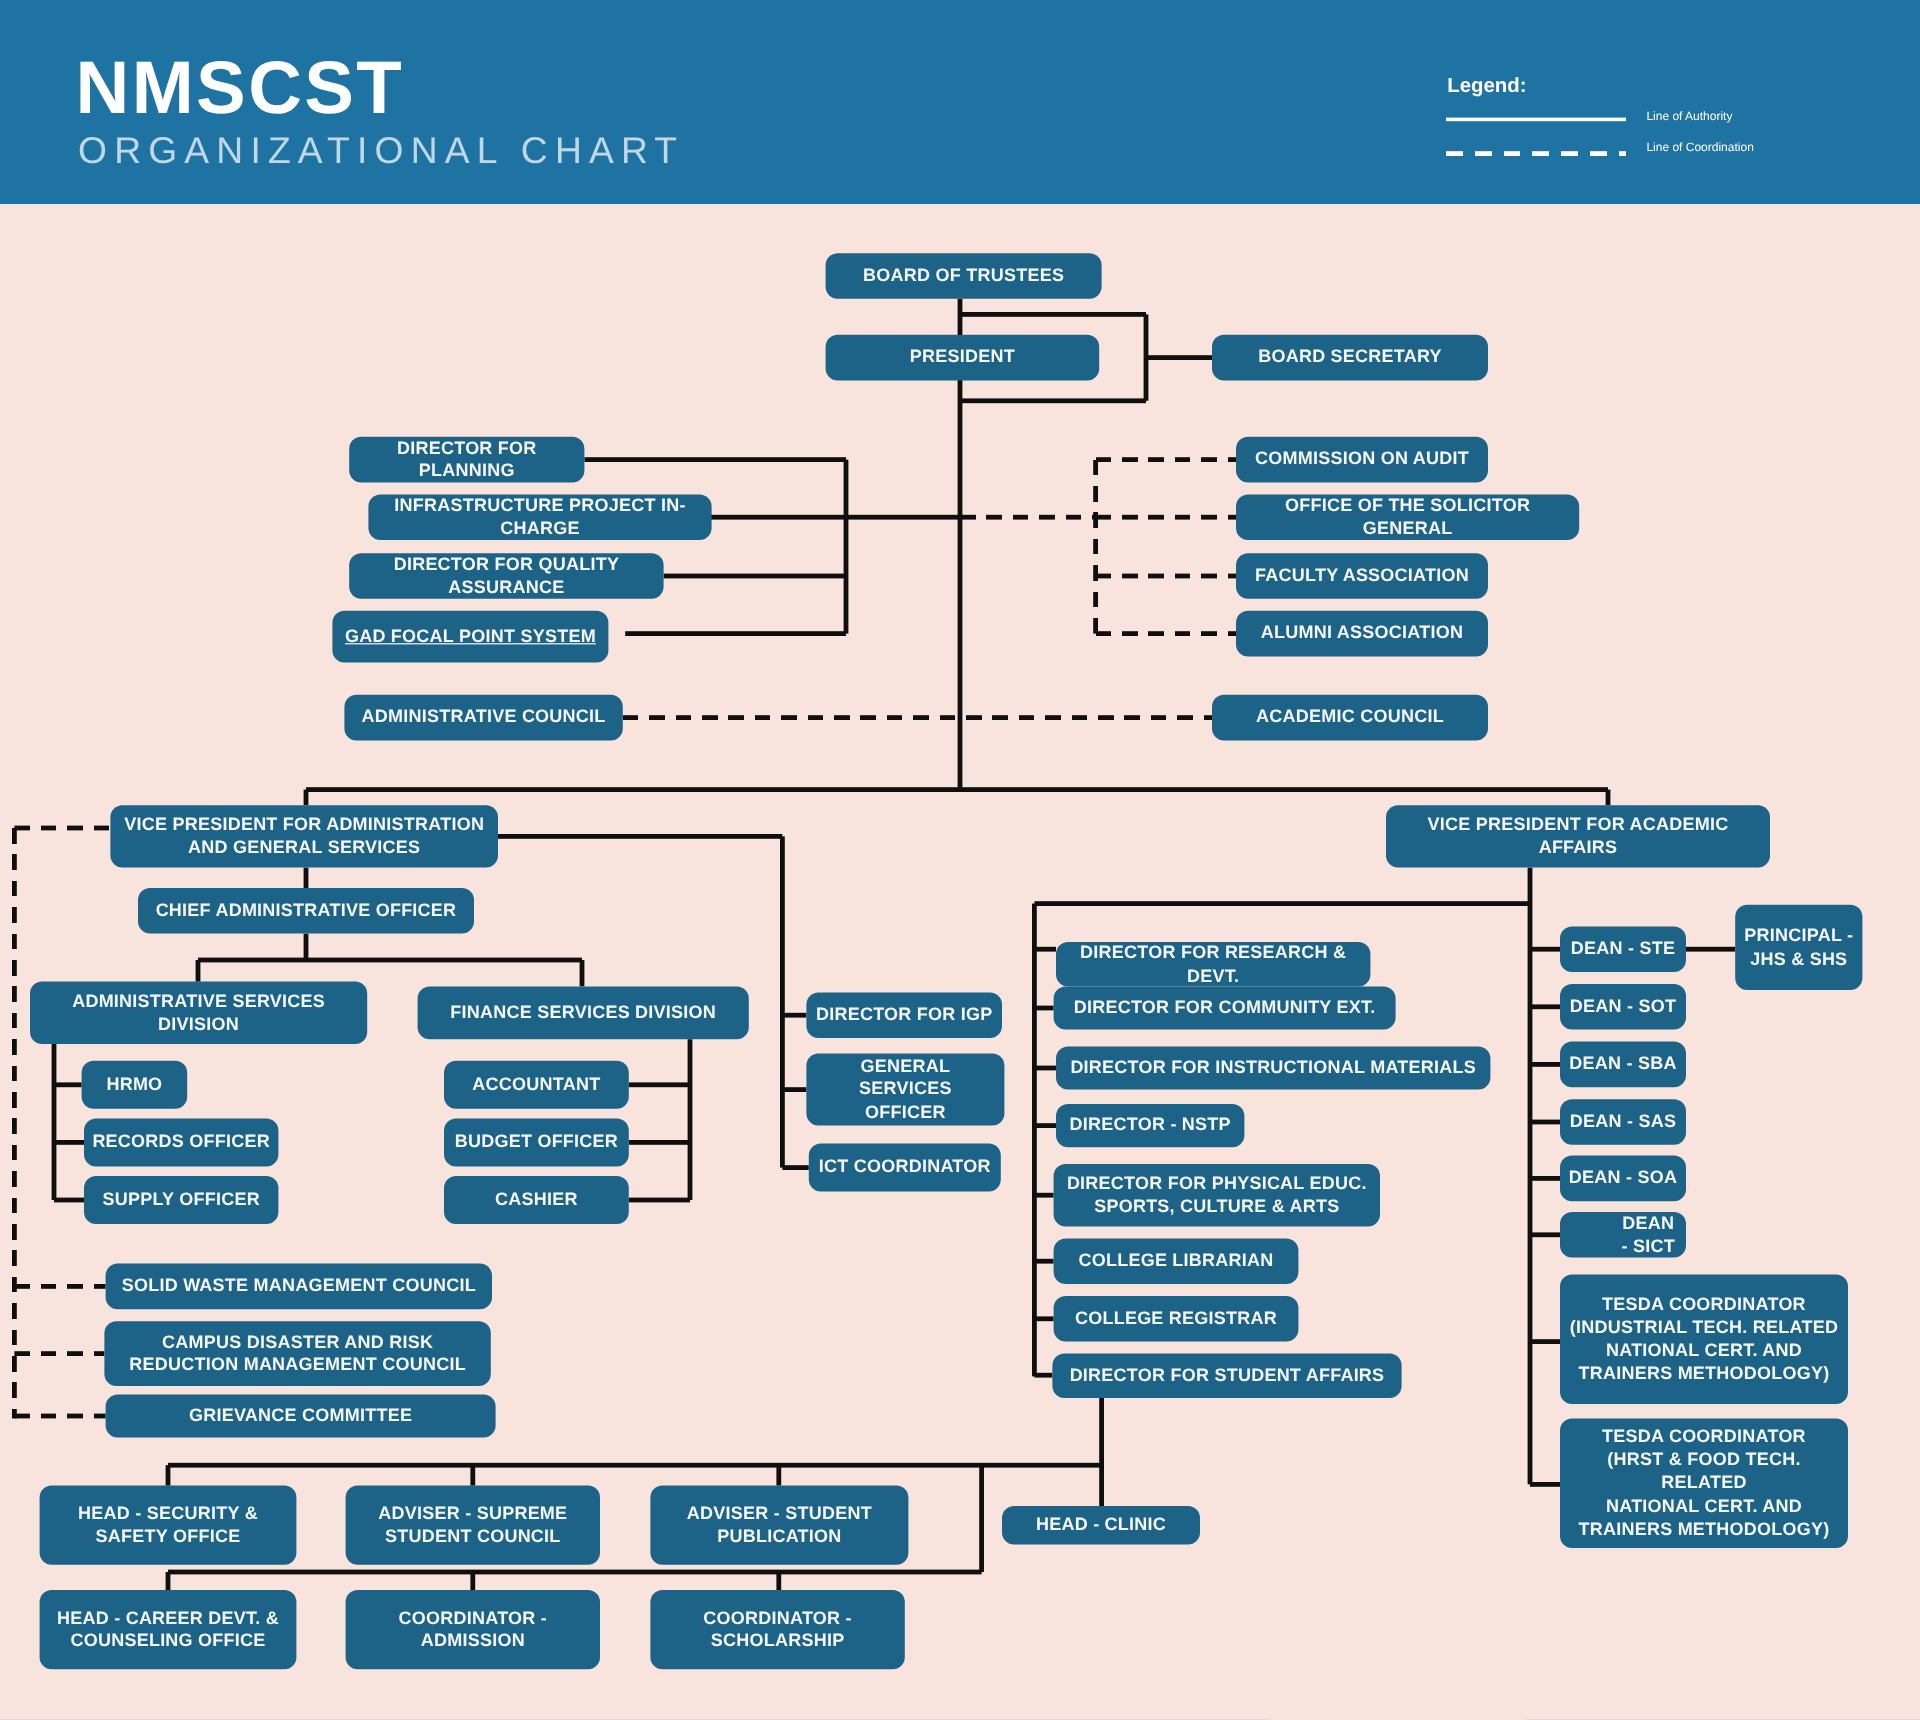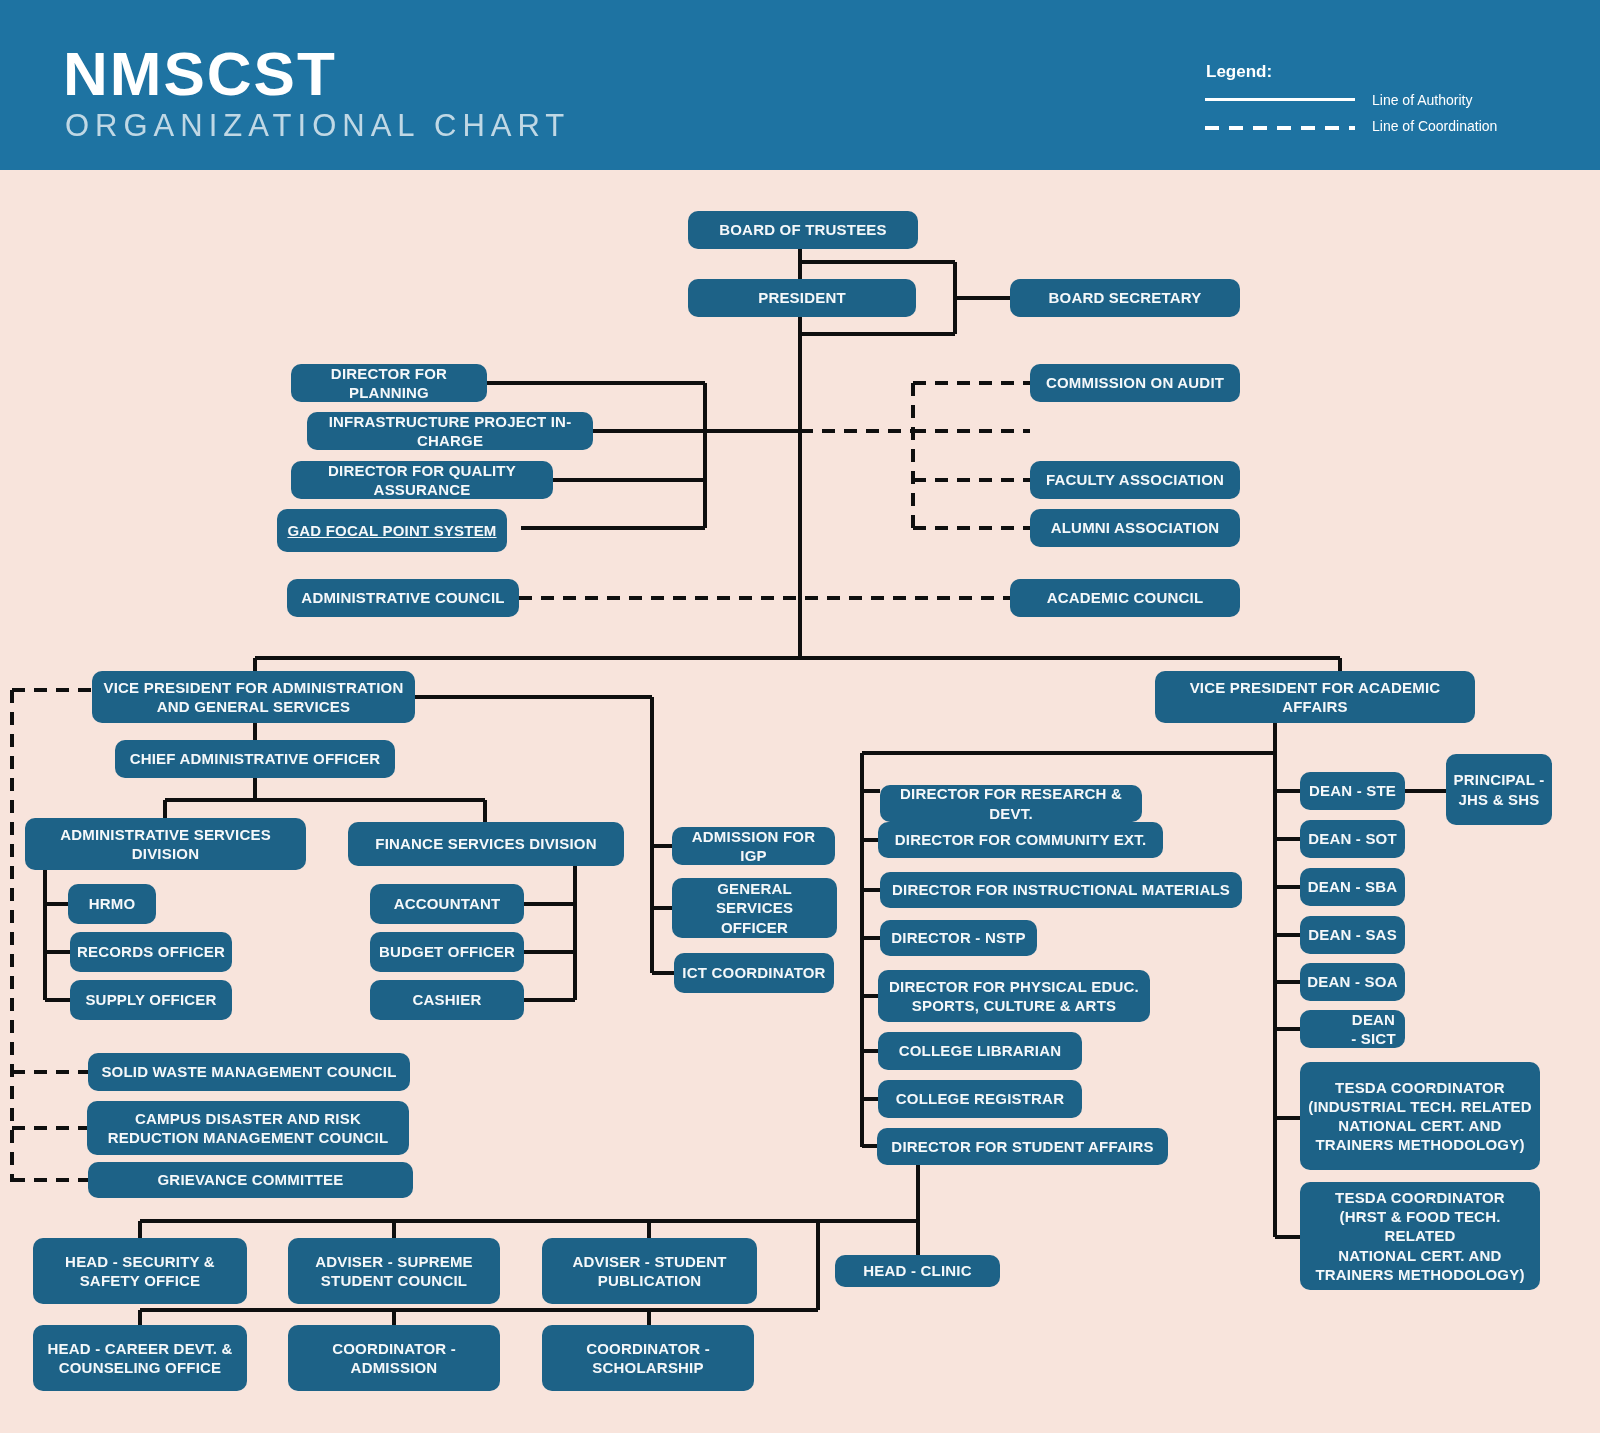--- a/index.html
+++ b/index.html
@@ -20,7 +20,7 @@
          background:#fff;}
   .legend-line-dashed{position:absolute;left:1205px;top:126px;width:150px;height:4px;
          background:repeating-linear-gradient(90deg,#fff 0 14px,transparent 14px 24px);}
-  .legend-label{position:absolute;color:#fff;font-size:14px;font-weight:400;}
+  .legend-label{position:absolute;color:#fff;font-size:10px;font-weight:400;}
   #legend-authority{left:1372px;top:92px;}
   #legend-coordination{left:1372px;top:118px;}
   

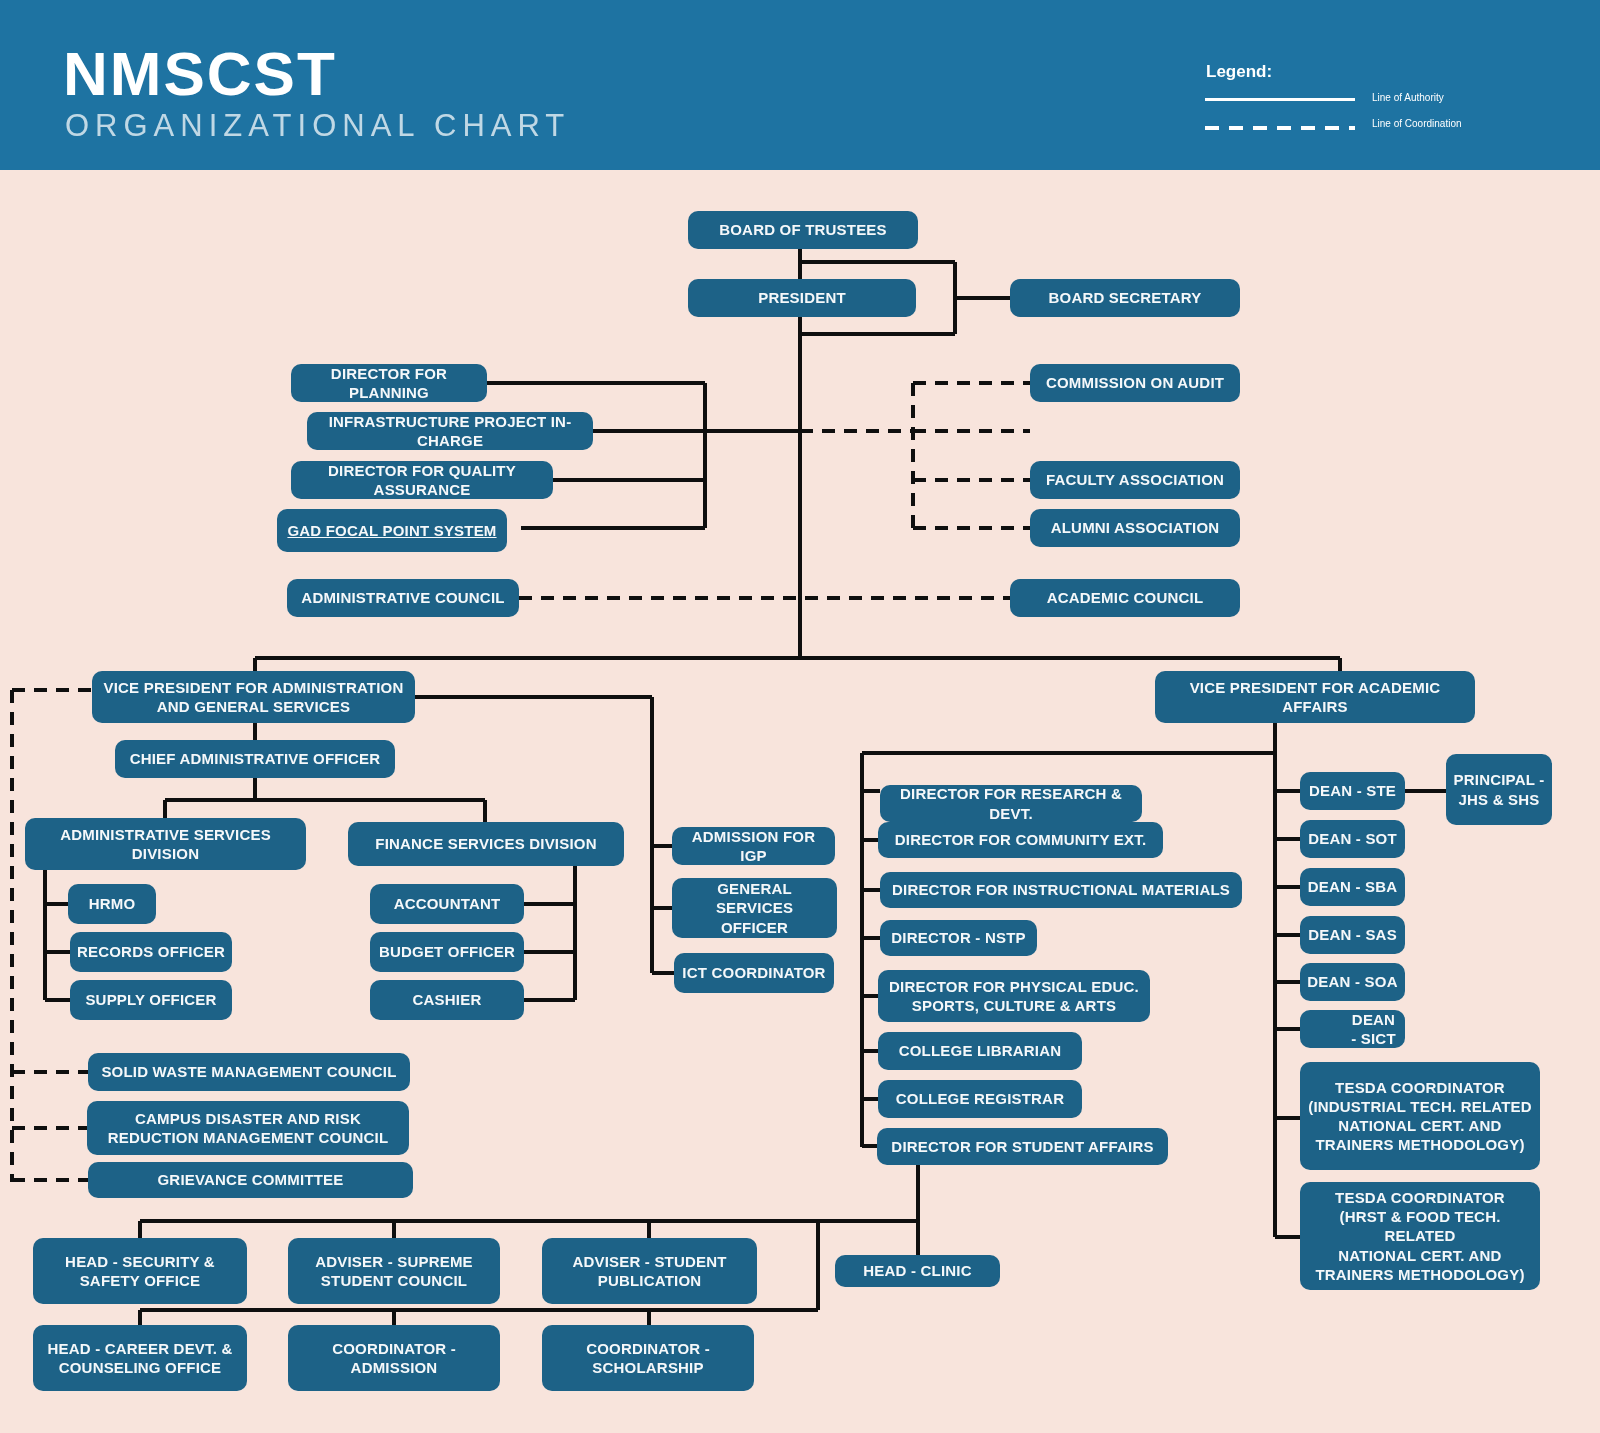--- a/index.html
+++ b/index.html
@@ -122,6 +122,7 @@
       <div class="node" style="left: 291px; top: 461px; width: 262px; height: 38px;">DIRECTOR FOR QUALITY ASSURANCE</div>
       <div class="node" style="left: 277px; top: 509px; width: 230px; height: 43px; text-decoration: underline;">GAD FOCAL POINT SYSTEM</div>
       <div class="node" style="left: 1030px; top: 364px; width: 210px; height: 38px;">COMMISSION ON AUDIT</div>
+      <div class="node" style="left: 1030px; top: 412px; width: 286px; height: 38px;">OFFICE OF THE SOLICITOR GENERAL</div>
       <div class="node" style="left: 1030px; top: 461px; width: 210px; height: 38px;">FACULTY ASSOCIATION</div>
       <div class="node" style="left: 1030px; top: 509px; width: 210px; height: 38px;">ALUMNI ASSOCIATION</div>
       <div class="node" style="left: 287px; top: 579px; width: 232px; height: 38px;">ADMINISTRATIVE COUNCIL</div>

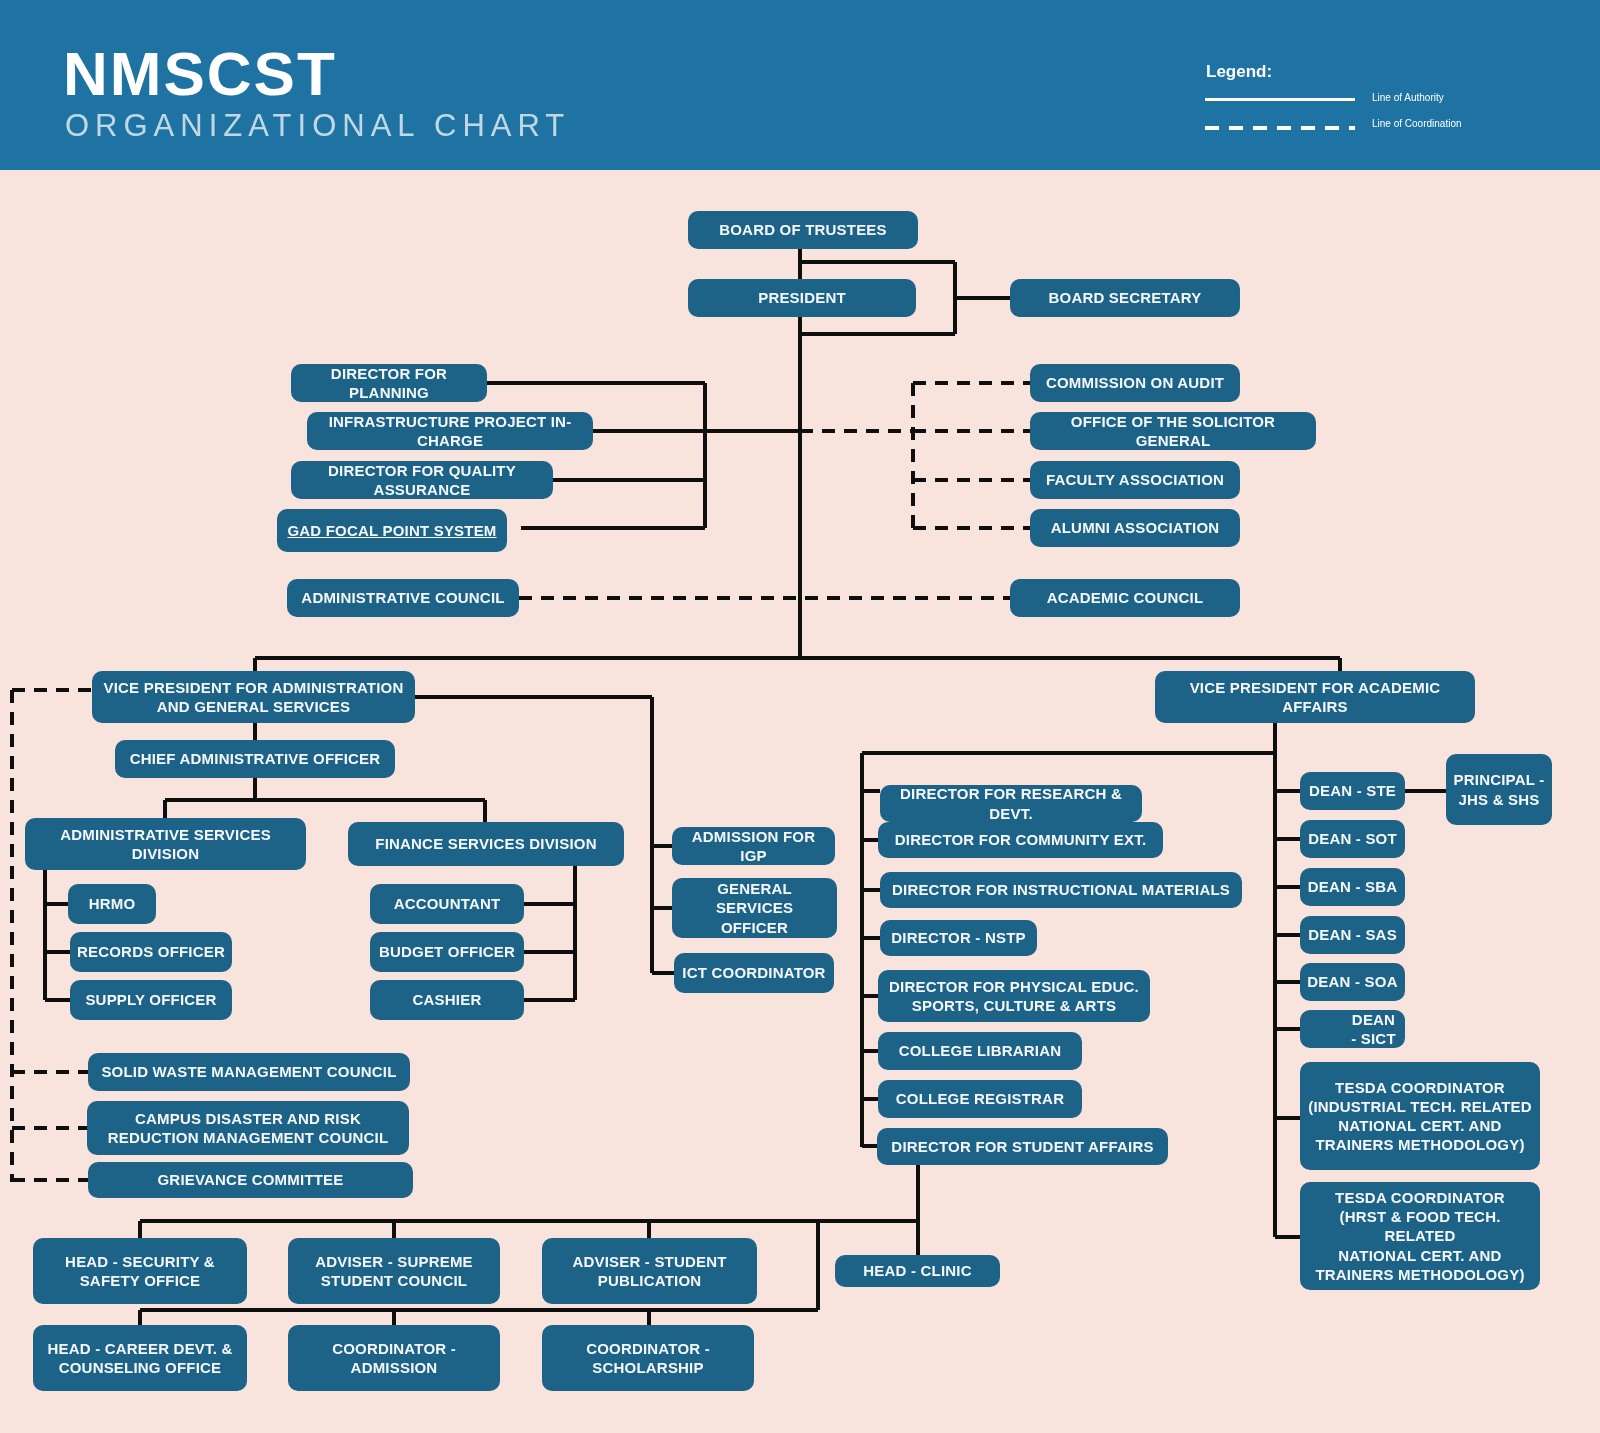--- a/index.html
+++ b/index.html
@@ -139,7 +139,7 @@
       <div class="node" style="left: 370px; top: 884px; width: 154px; height: 40px;">ACCOUNTANT</div>
       <div class="node" style="left: 370px; top: 932px; width: 154px; height: 40px;">BUDGET OFFICER</div>
       <div class="node" style="left: 370px; top: 980px; width: 154px; height: 40px;">CASHIER</div>
-      <div class="node" style="left: 672px; top: 827px; width: 163px; height: 38px;">ADMISSION FOR IGP</div>
+      <div class="node" style="left: 672px; top: 827px; width: 163px; height: 38px;">DIRECTOR FOR IGP</div>
       <div class="node" style="left: 672px; top: 878px; width: 165px; height: 60px;">GENERAL SERVICES
 OFFICER</div>
       <div class="node" style="left: 674px; top: 953px; width: 160px; height: 40px;">ICT COORDINATOR</div>

